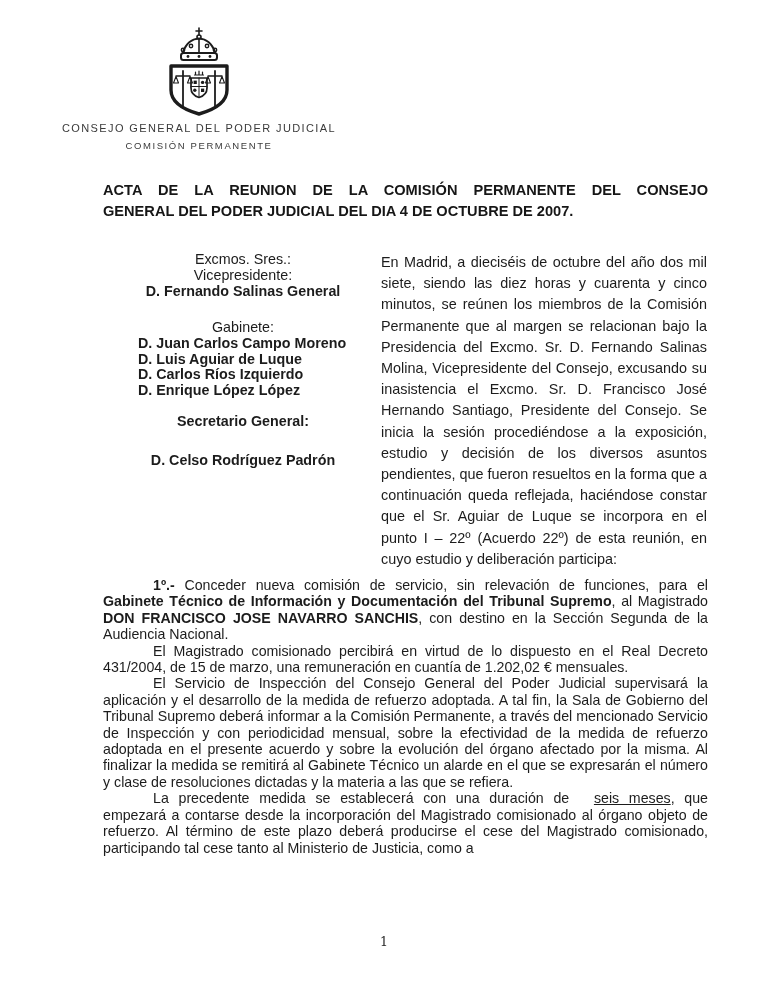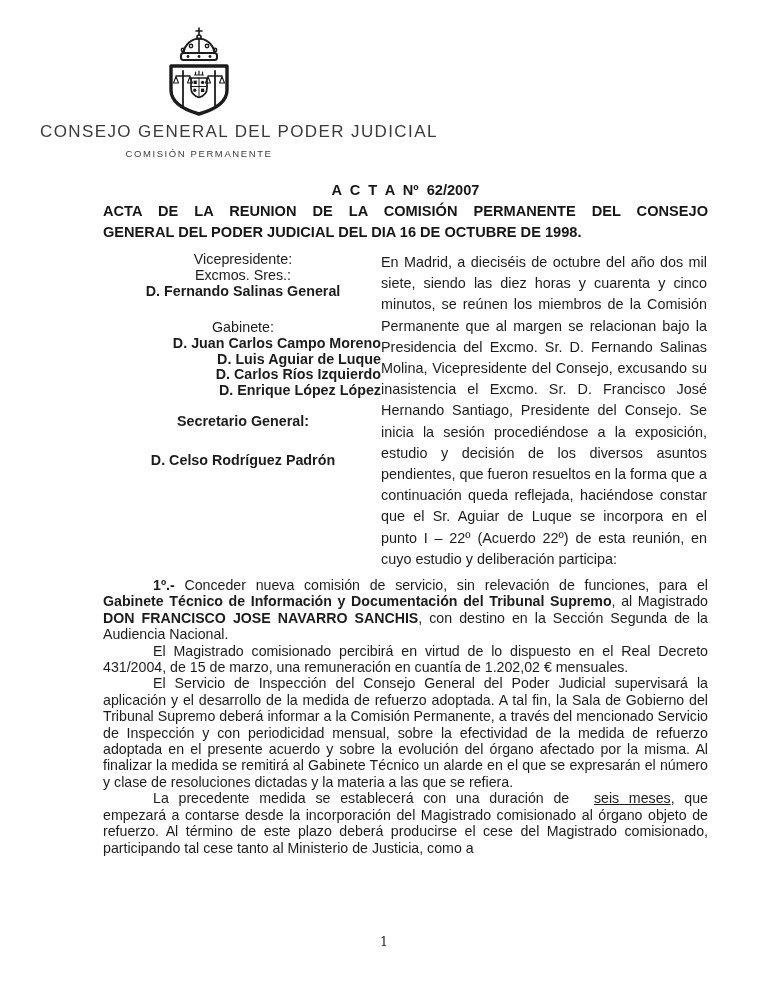--- a/index.html
+++ b/index.html
@@ -23,7 +23,7 @@
     color: #3a3a3a;
   }
   .emblem { display: block; margin: 0 auto 4px auto; }
-  .org-name { font-size: 17px; letter-spacing: 1.4px; white-space: nowrap; }
+  .org-name { font-size: 11px; letter-spacing: 1.4px; white-space: nowrap; }
   .org-division { font-size: 9.5px; letter-spacing: 1.6px; margin-top: 6px; }
 
   

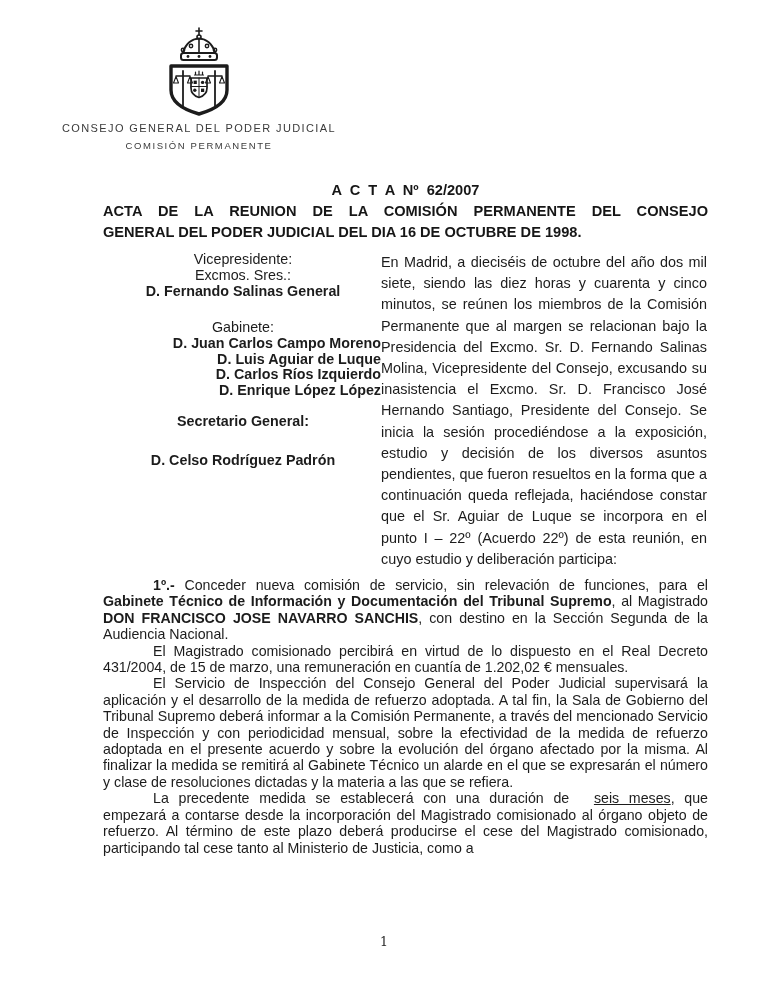--- a/index.html
+++ b/index.html
@@ -143,7 +143,6 @@
   </div>
 
   <div class="title-block">
-    <div class="title-acta">A C T A Nº 62/2007</div>
     <div class="title-just">ACTA DE LA REUNION DE LA COMISIÓN PERMANENTE DEL CONSEJO</div>
     <div class="title-left">GENERAL DEL PODER JUDICIAL DEL DIA 16 DE OCTUBRE DE 1998.</div>
   </div>

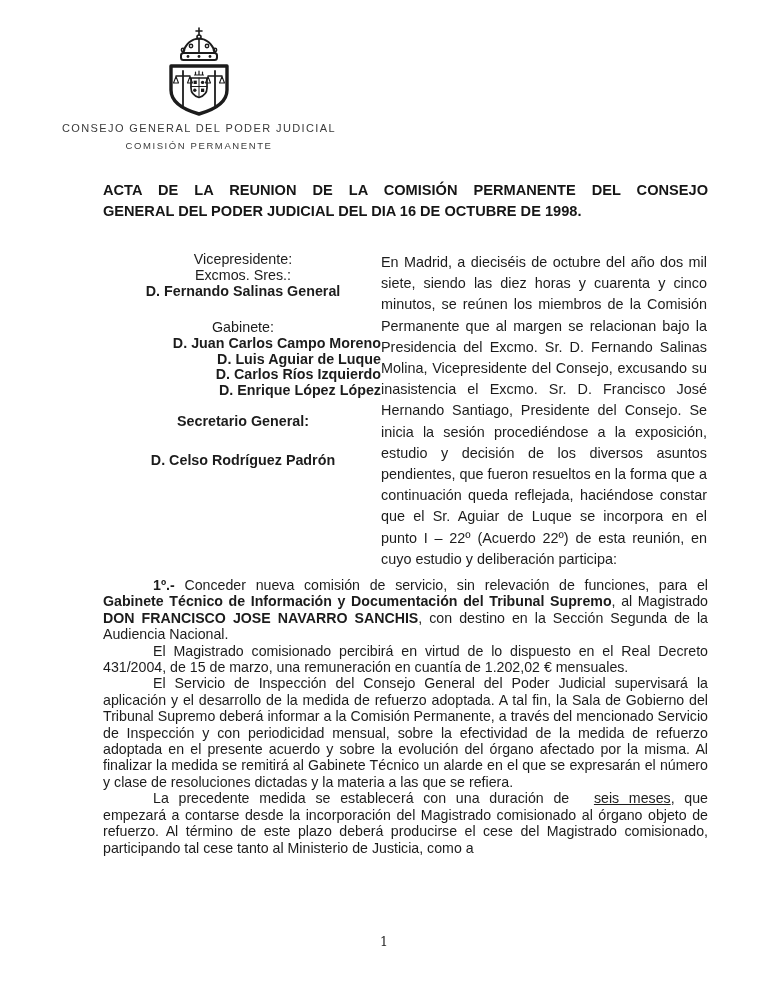--- a/index.html
+++ b/index.html
@@ -144,7 +144,7 @@
 
   <div class="title-block">
     <div class="title-just">ACTA DE LA REUNION DE LA COMISIÓN PERMANENTE DEL CONSEJO</div>
-    <div class="title-left">GENERAL DEL PODER JUDICIAL DEL DIA 16 DE OCTUBRE DE 1998.</div>
+    <div class="title-left">GENERAL DEL PODER JUDICIAL DEL DIA 4 DE OCTUBRE DE 2007.</div>
   </div>
 
   <div class="columns">

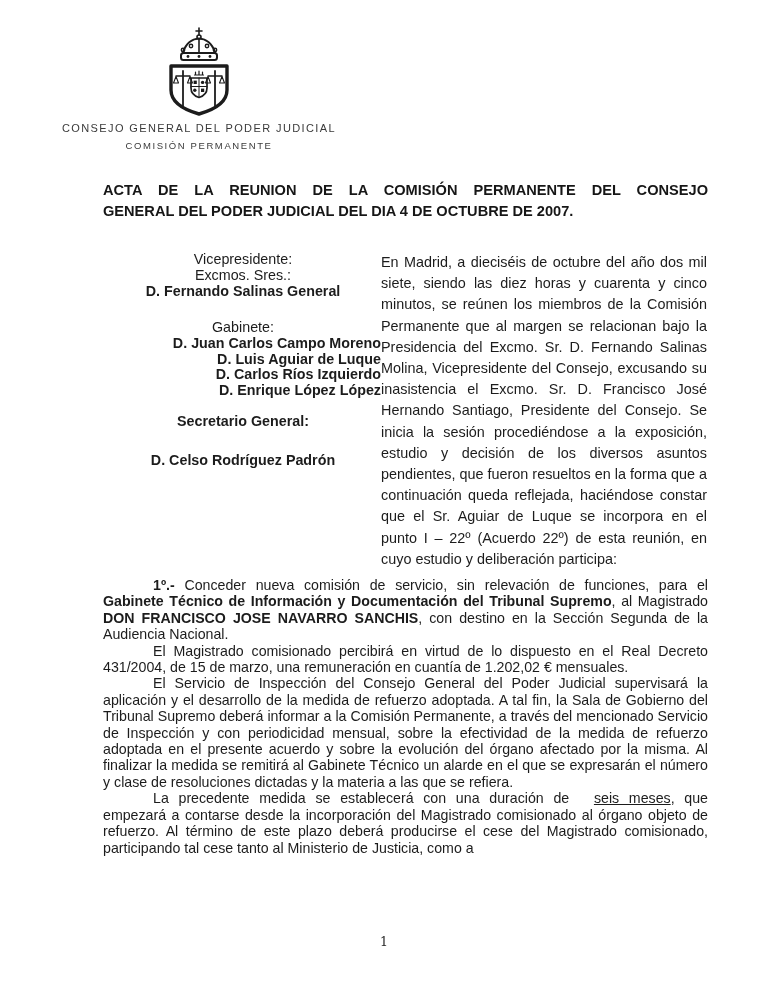--- a/index.html
+++ b/index.html
@@ -149,8 +149,8 @@
 
   <div class="columns">
     <div class="attendees">
+      <div>Excmos. Sres.:</div>
       <div>Vicepresidente:</div>
-      <div>Excmos. Sres.:</div>
       <div class="bold">D. Fernando Salinas General</div>
       <div class="gap-lg">Gabinete:</div>
       <div class="vocales-list bold">

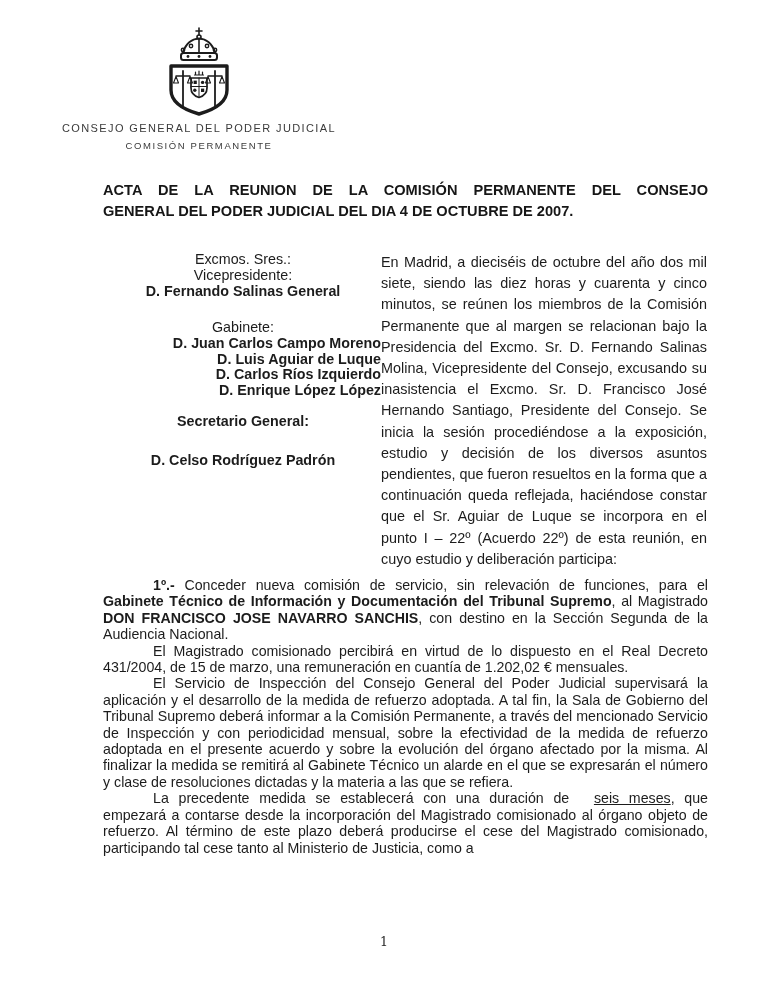--- a/index.html
+++ b/index.html
@@ -59,7 +59,7 @@
   .gap-lg { margin-top: 20px; }
   .gap-md { margin-top: 15px; font-weight: bold; }
   .gap-md2 { margin-top: 23px; }
-  .vocales-list { text-align: right; padding-left: 33px; }
+  .vocales-list { text-align: left; padding-left: 33px; }
   .bold { font-weight: bold; }
   .intro-col {
     width: 326px;

